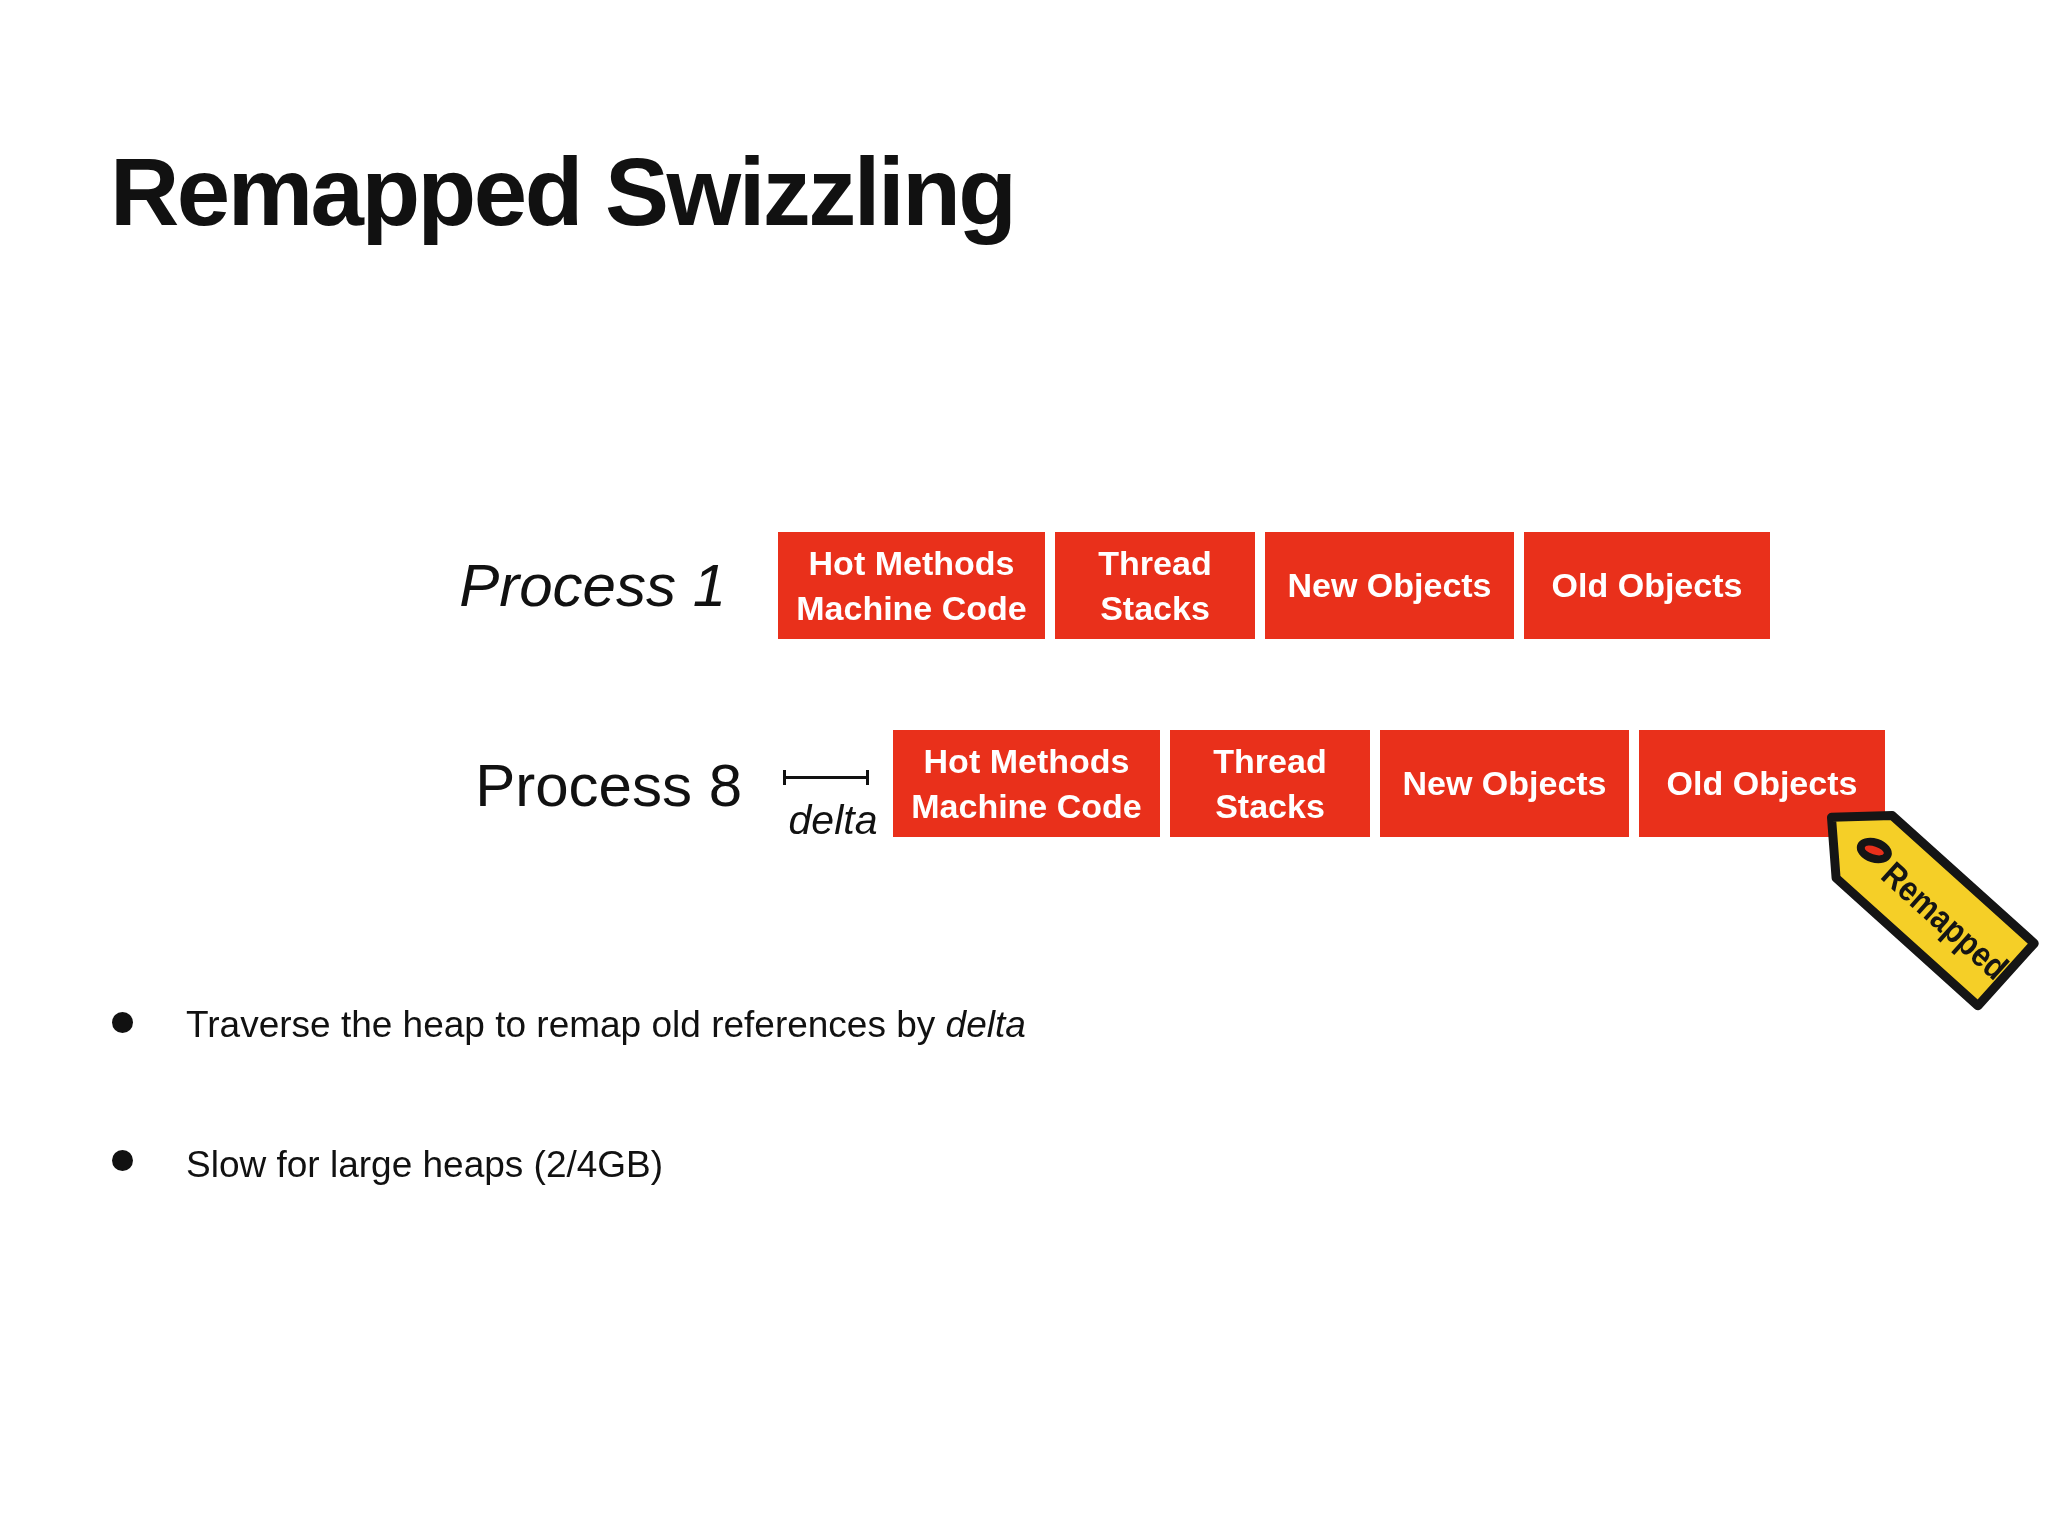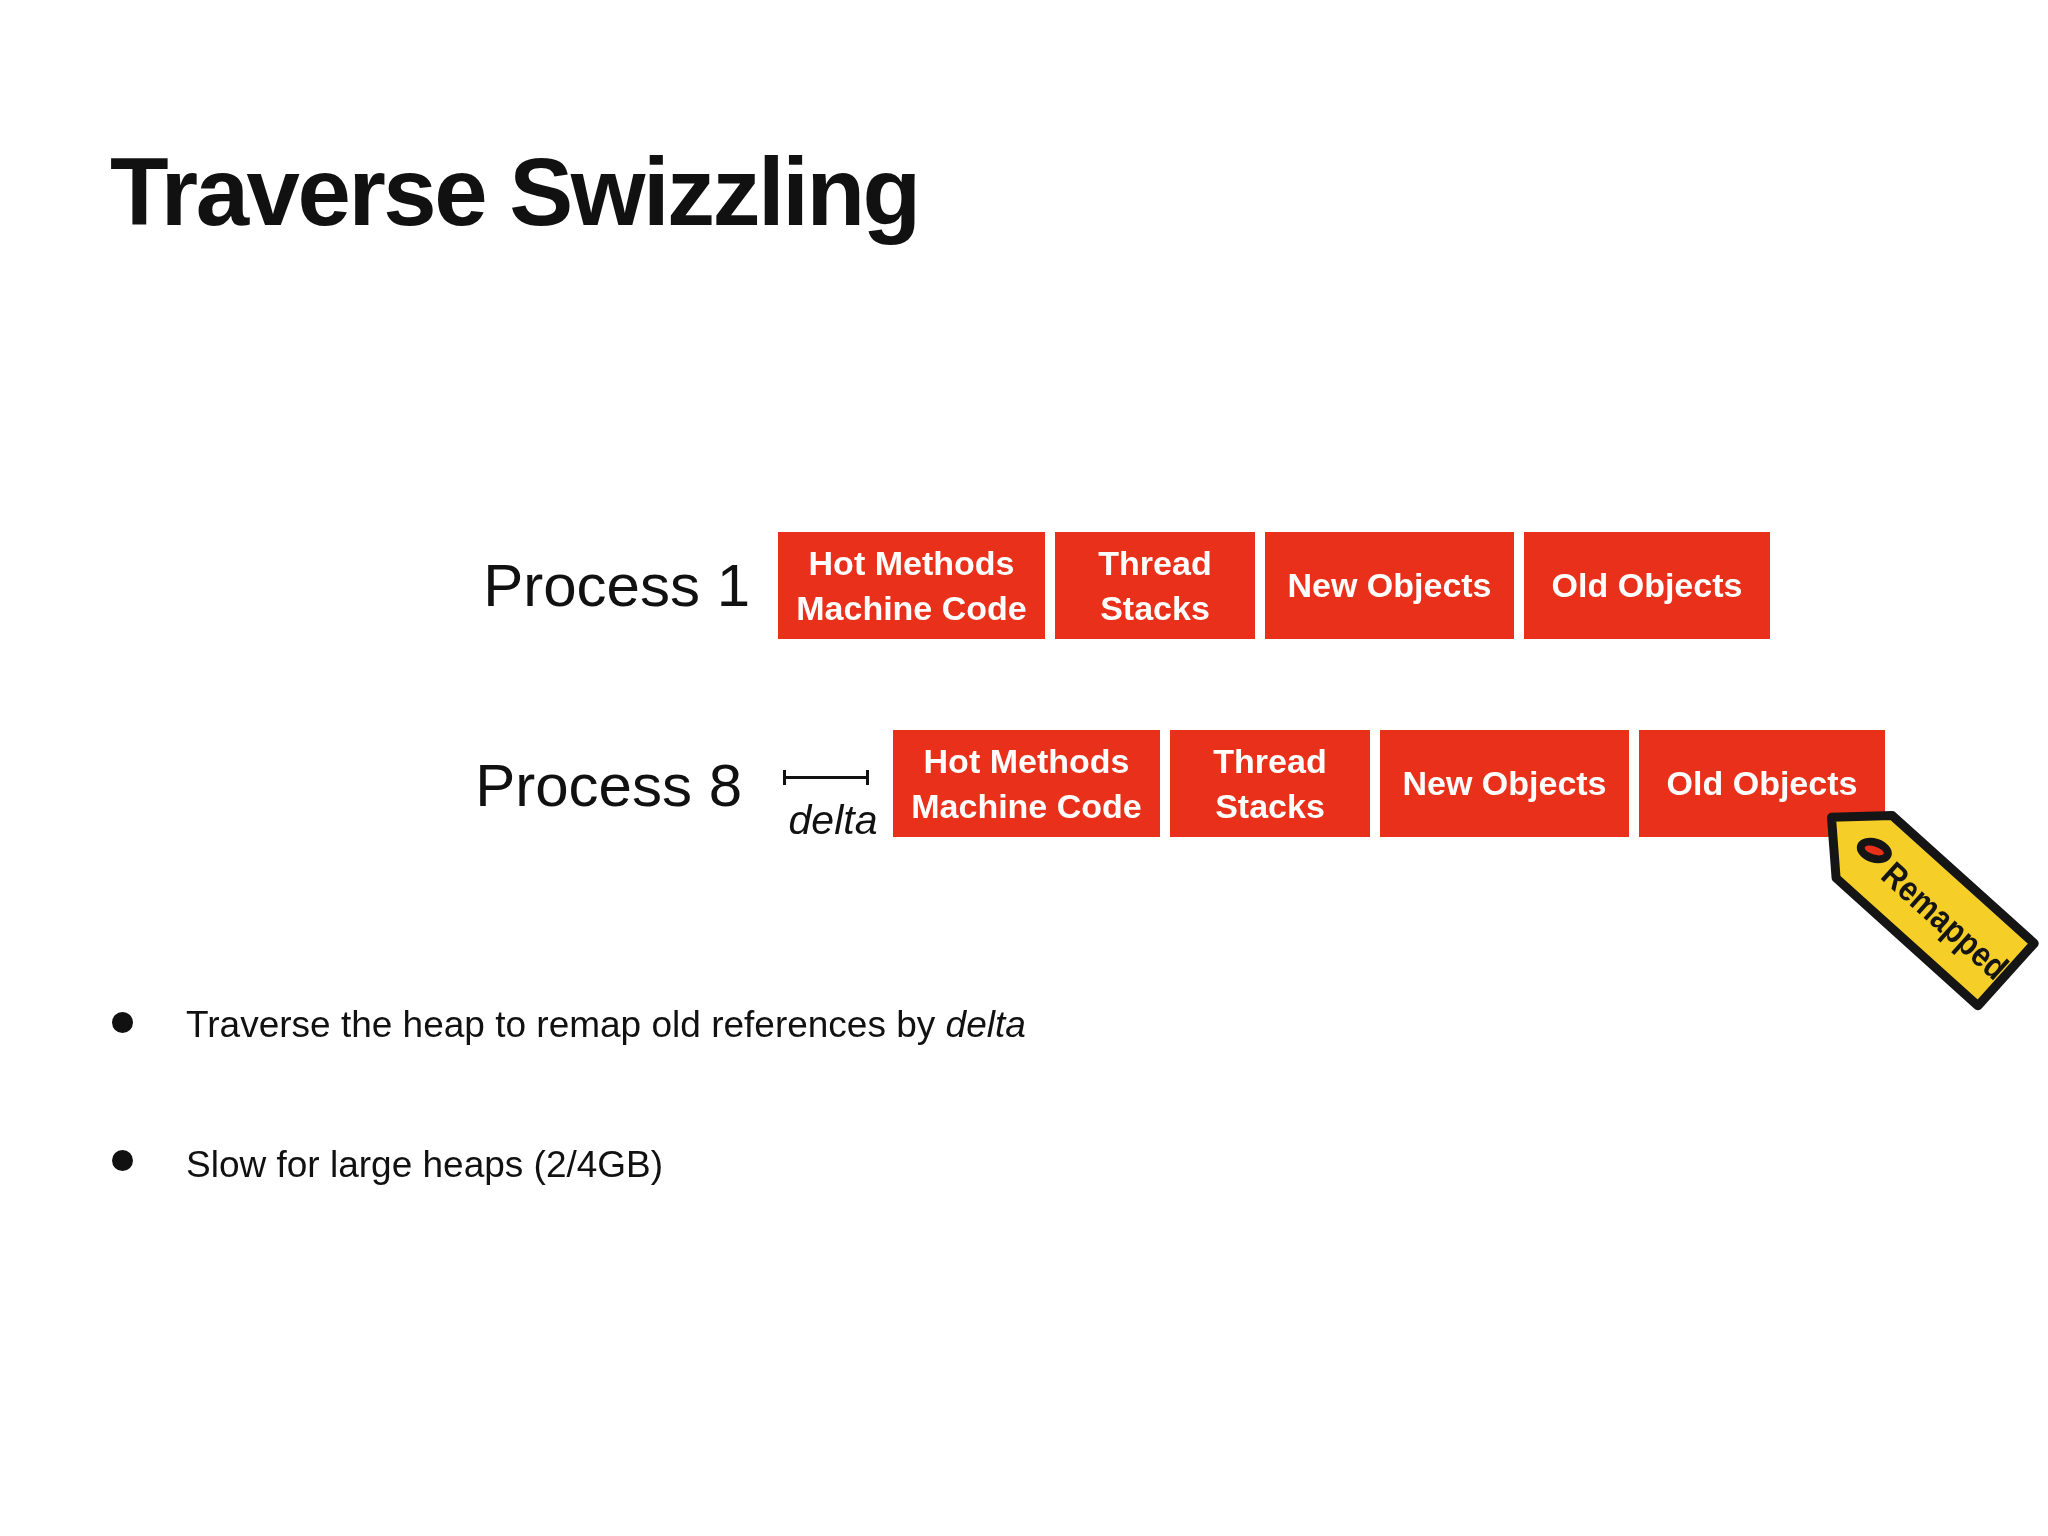--- a/index.html
+++ b/index.html
@@ -135,7 +135,7 @@
 
 <div class="slide">
 
-  <h1 class="title">Traverse Swizzling</h1>
+  <h1 class="title">Remapped Swizzling</h1>
 
   <div class="row1">
     <div class="proc-label p1">Process 1</div>

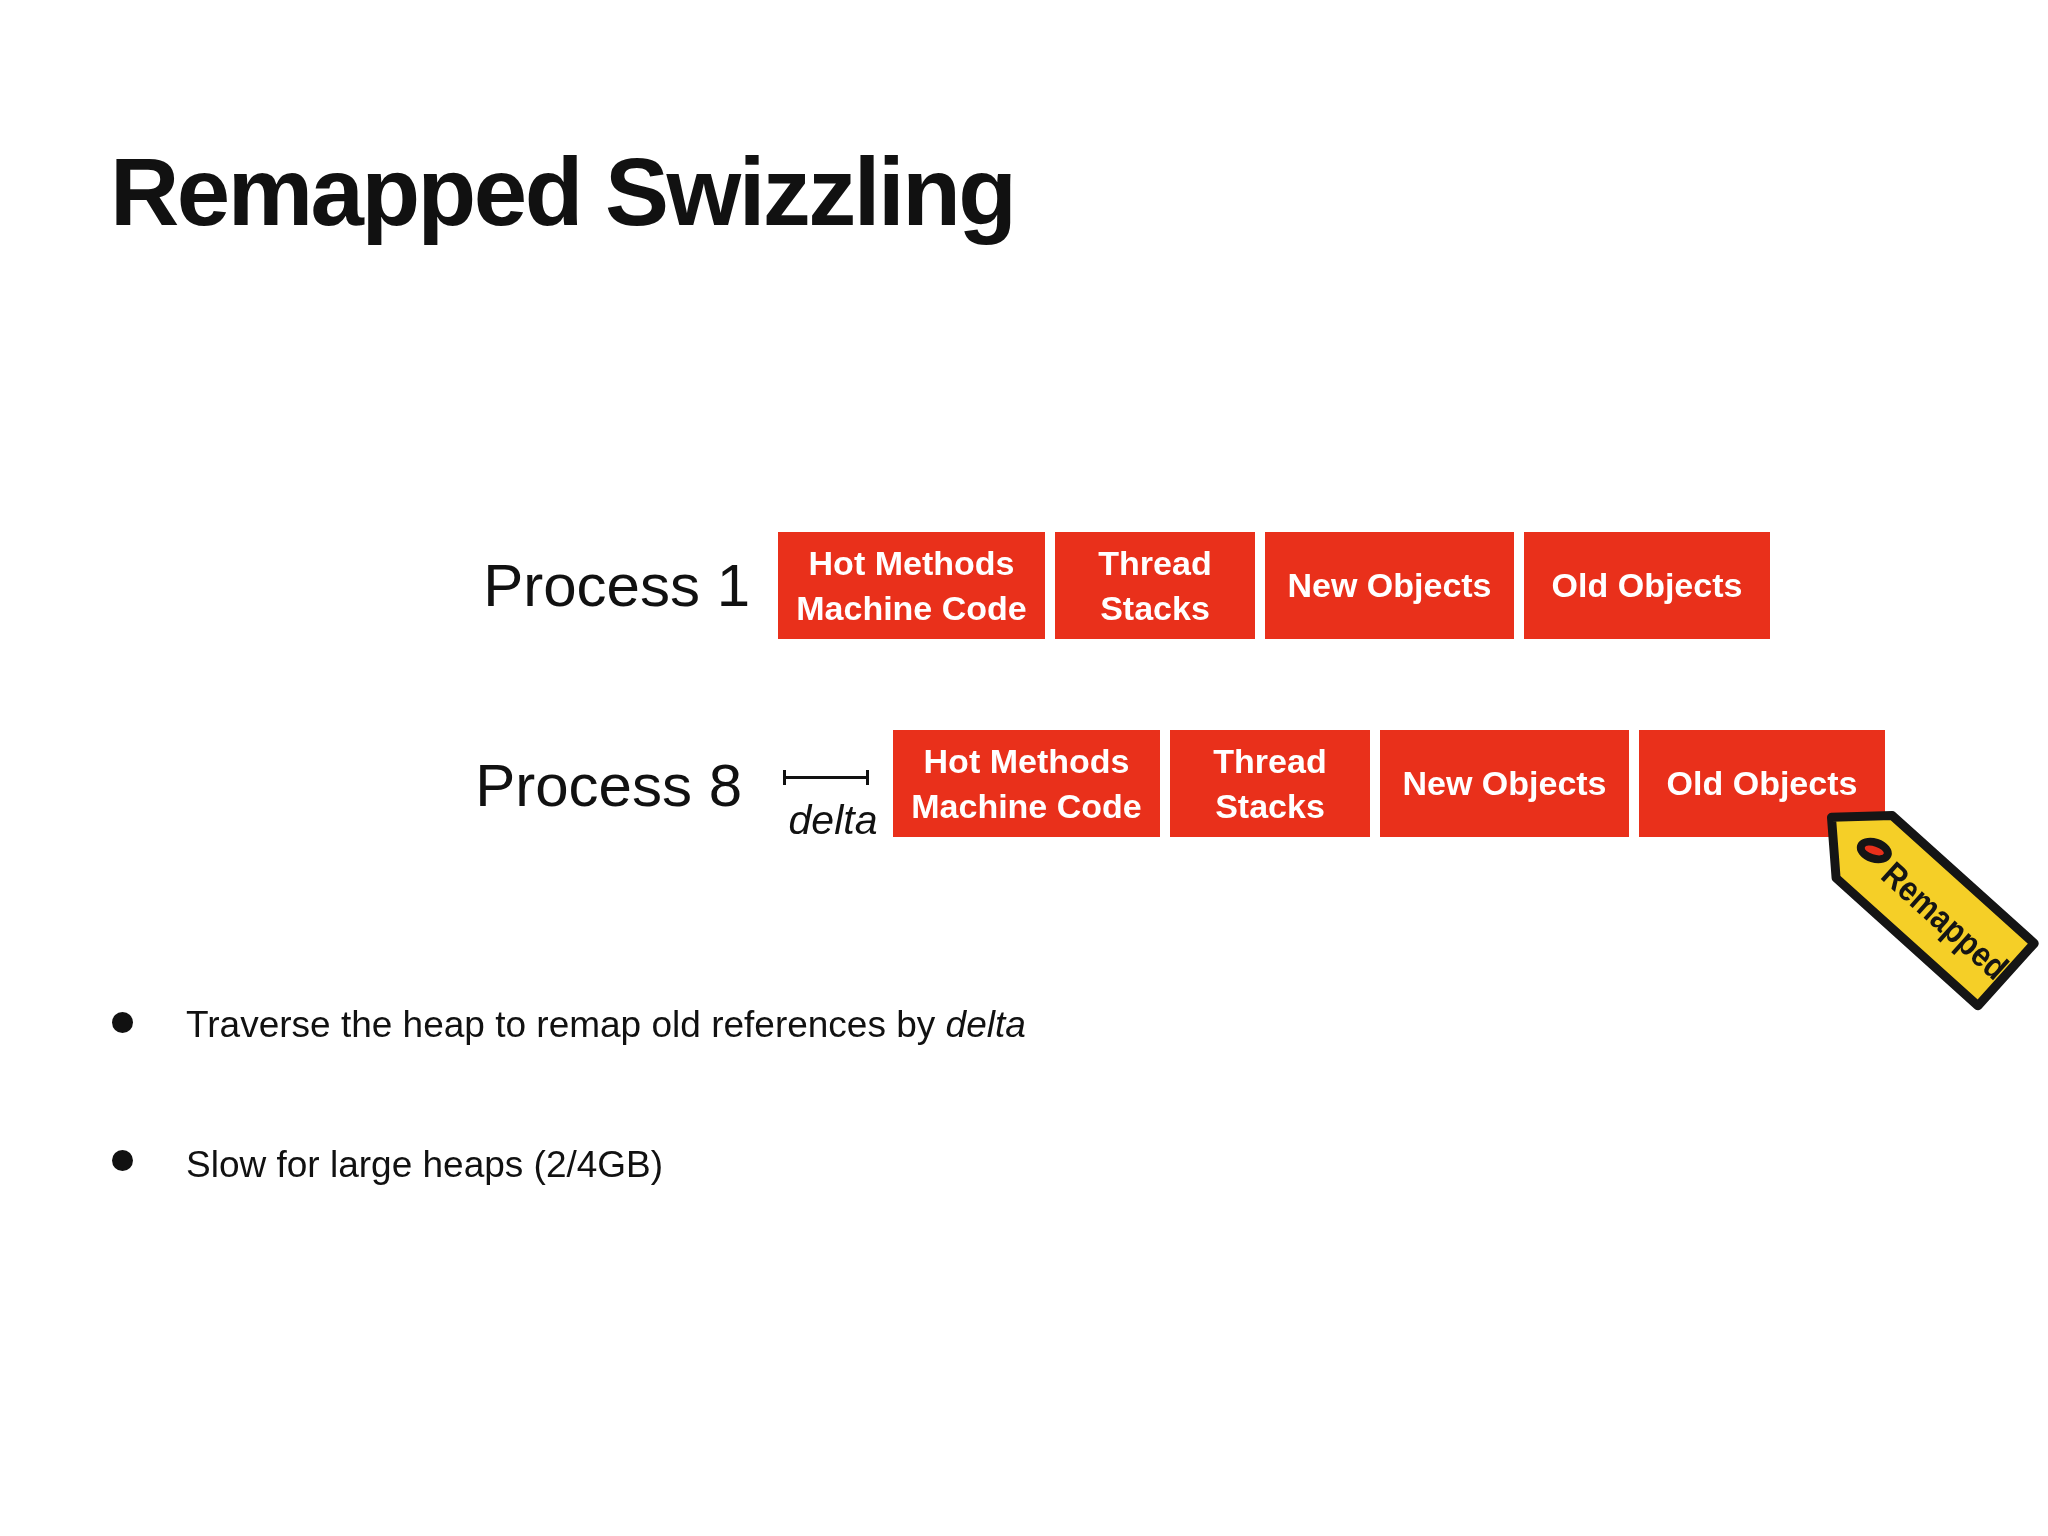--- a/index.html
+++ b/index.html
@@ -36,7 +36,7 @@
     color: var(--text, #111111);
     white-space: nowrap;
   }
-  .proc-label.p1 { left: 310px; top: 556px; }
+  .proc-label.p1 { left: 286px; top: 556px; font-style: italic; }
   .proc-label.p2 { left: 302px; top: 756px; }
   .segment {
     position: absolute;

